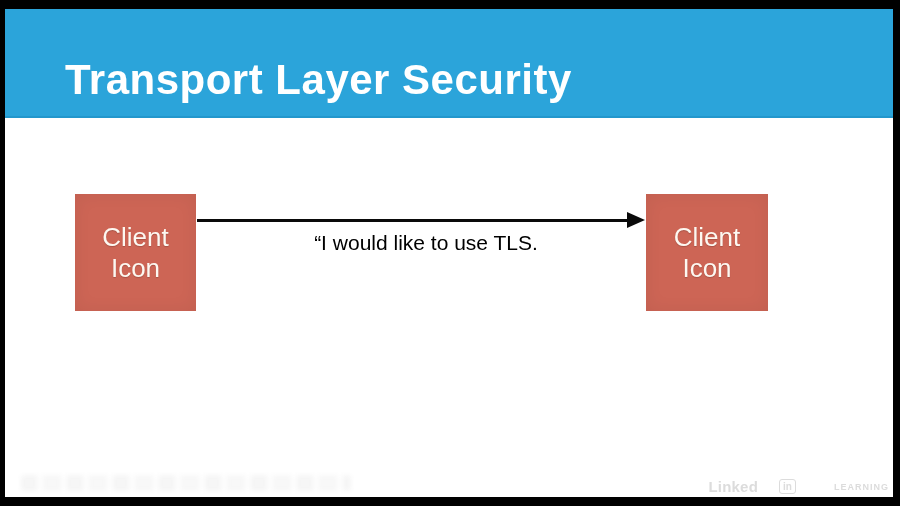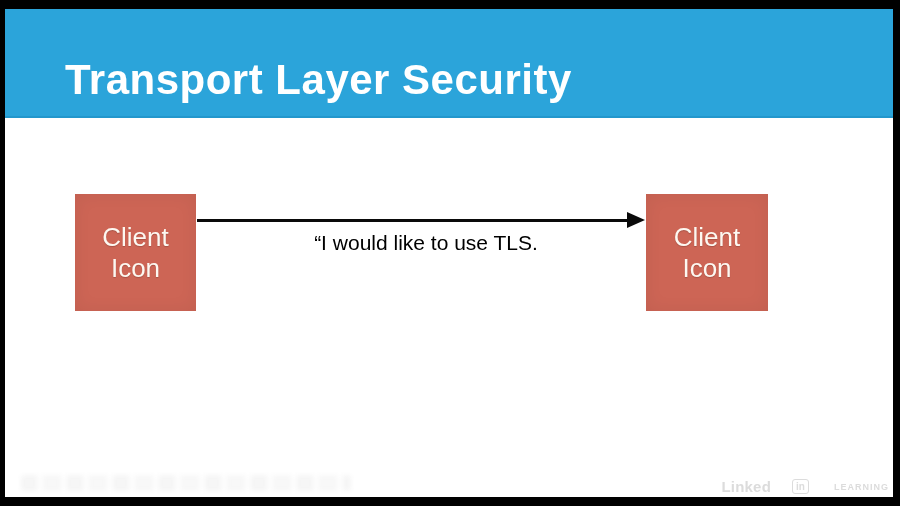--- a/index.html
+++ b/index.html
@@ -133,7 +133,7 @@
     font-size: 9px;
     font-weight: bold;
     letter-spacing: 1px;
-    margin-left: 4px;
+    margin-left: 17px;
   }
 </style>
 </head>

